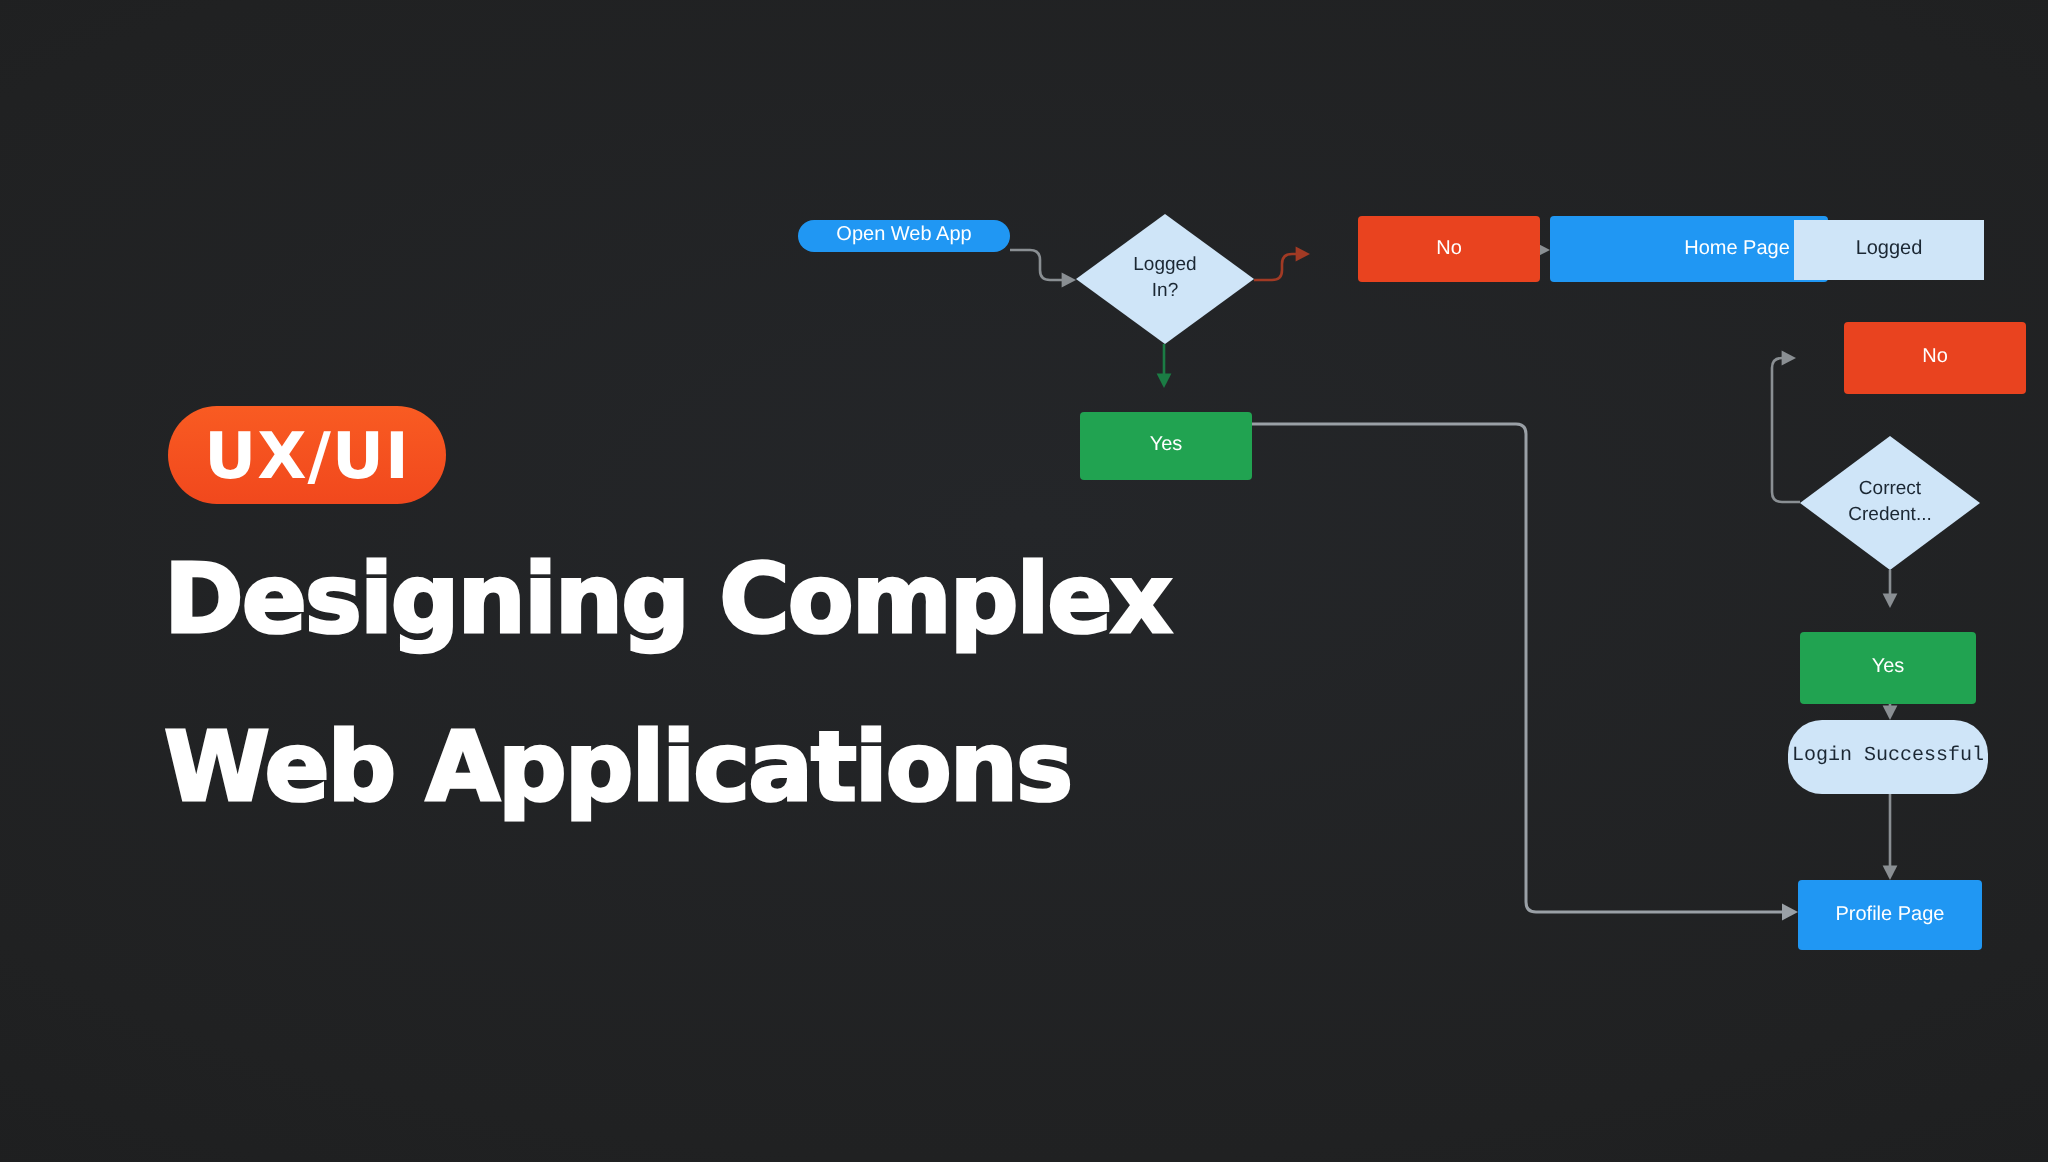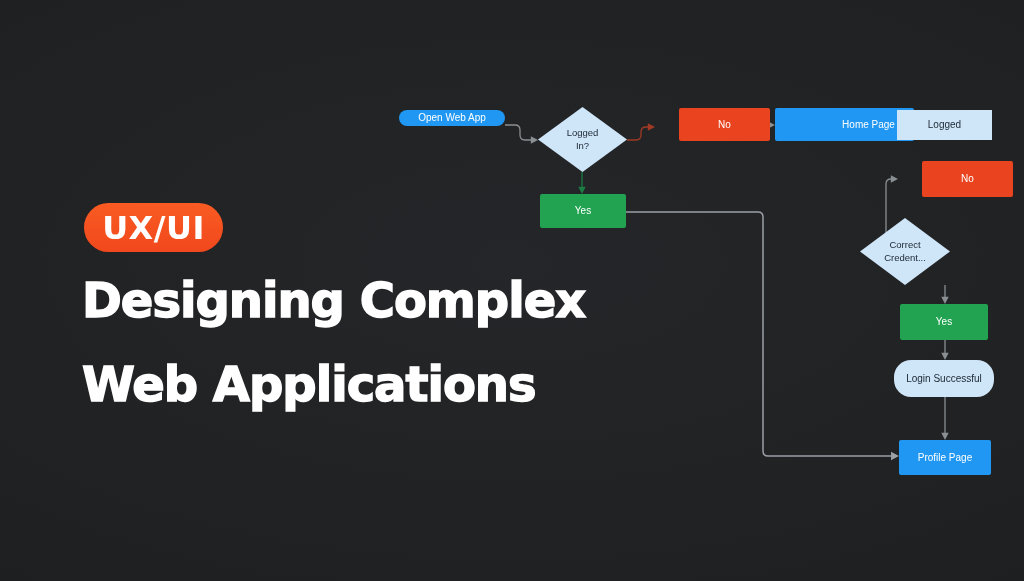--- a/index.html
+++ b/index.html
@@ -33,7 +33,7 @@
   .pill-light{background:#cfe5f8;color:#1b2733;}
   .rect-blue{background:#2097f3;color:#fff;}
   .rect-red{background:#e9431f;color:#fff;margin-left:24px;}
-  .rect-green{background:#21a351;color:#fff;}
+  .rect-green{background:#21a351;color:#fff;margin-top:12px;}
   .diamond{
     background:#cfe5f8;color:#1b2733;
     clip-path:polygon(50% 0%,100% 50%,50% 100%,0% 50%);

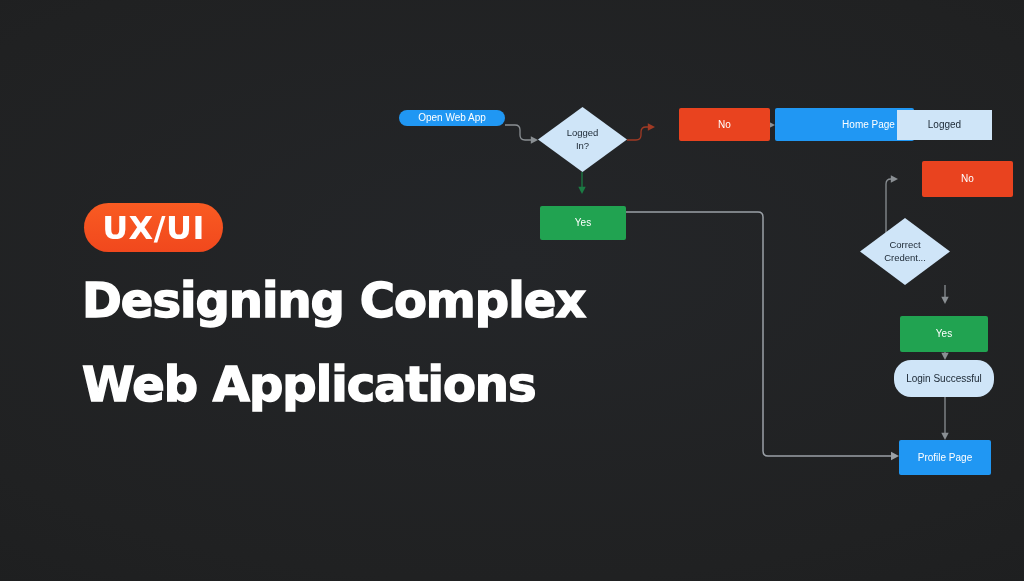--- a/index.html
+++ b/index.html
@@ -47,7 +47,7 @@
   .n-login{left:897px;top:110px;width:95px;height:30px;}
   .n-yes-left{left:540px;top:194px;width:86px;height:34px;}
   .n-no-right{left:898px;top:161px;width:91px;height:36px;}
-  .n-correct{left:860px;top:218px;width:90px;height:67px;}
+  .n-correct{left:900px;top:218px;width:90px;height:67px;}
   .n-yes-right{left:900px;top:304px;width:88px;height:36px;}
   .n-success{left:894px;top:360px;width:100px;height:37px;border-radius:17px;}
   .n-profile{left:899px;top:440px;width:92px;height:35px;}

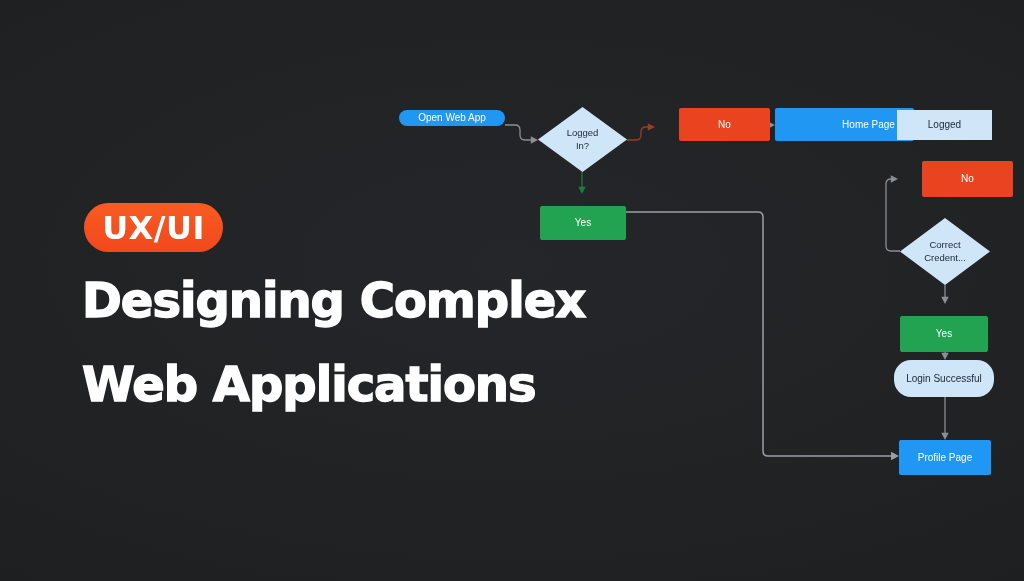--- a/index.html
+++ b/index.html
@@ -49,7 +49,7 @@
   .n-no-right{left:898px;top:161px;width:91px;height:36px;}
   .n-correct{left:900px;top:218px;width:90px;height:67px;}
   .n-yes-right{left:900px;top:304px;width:88px;height:36px;}
-  .n-success{left:894px;top:360px;width:100px;height:37px;border-radius:17px;}
+  .n-success{left:894px;top:360px;width:100px;height:37px;border-radius:17px;font-family:Liberation Mono, monospace;}
   .n-profile{left:899px;top:440px;width:92px;height:35px;}
   
   .wires{position:absolute;left:0;top:0;width:1024px;height:581px;pointer-events:none;}

